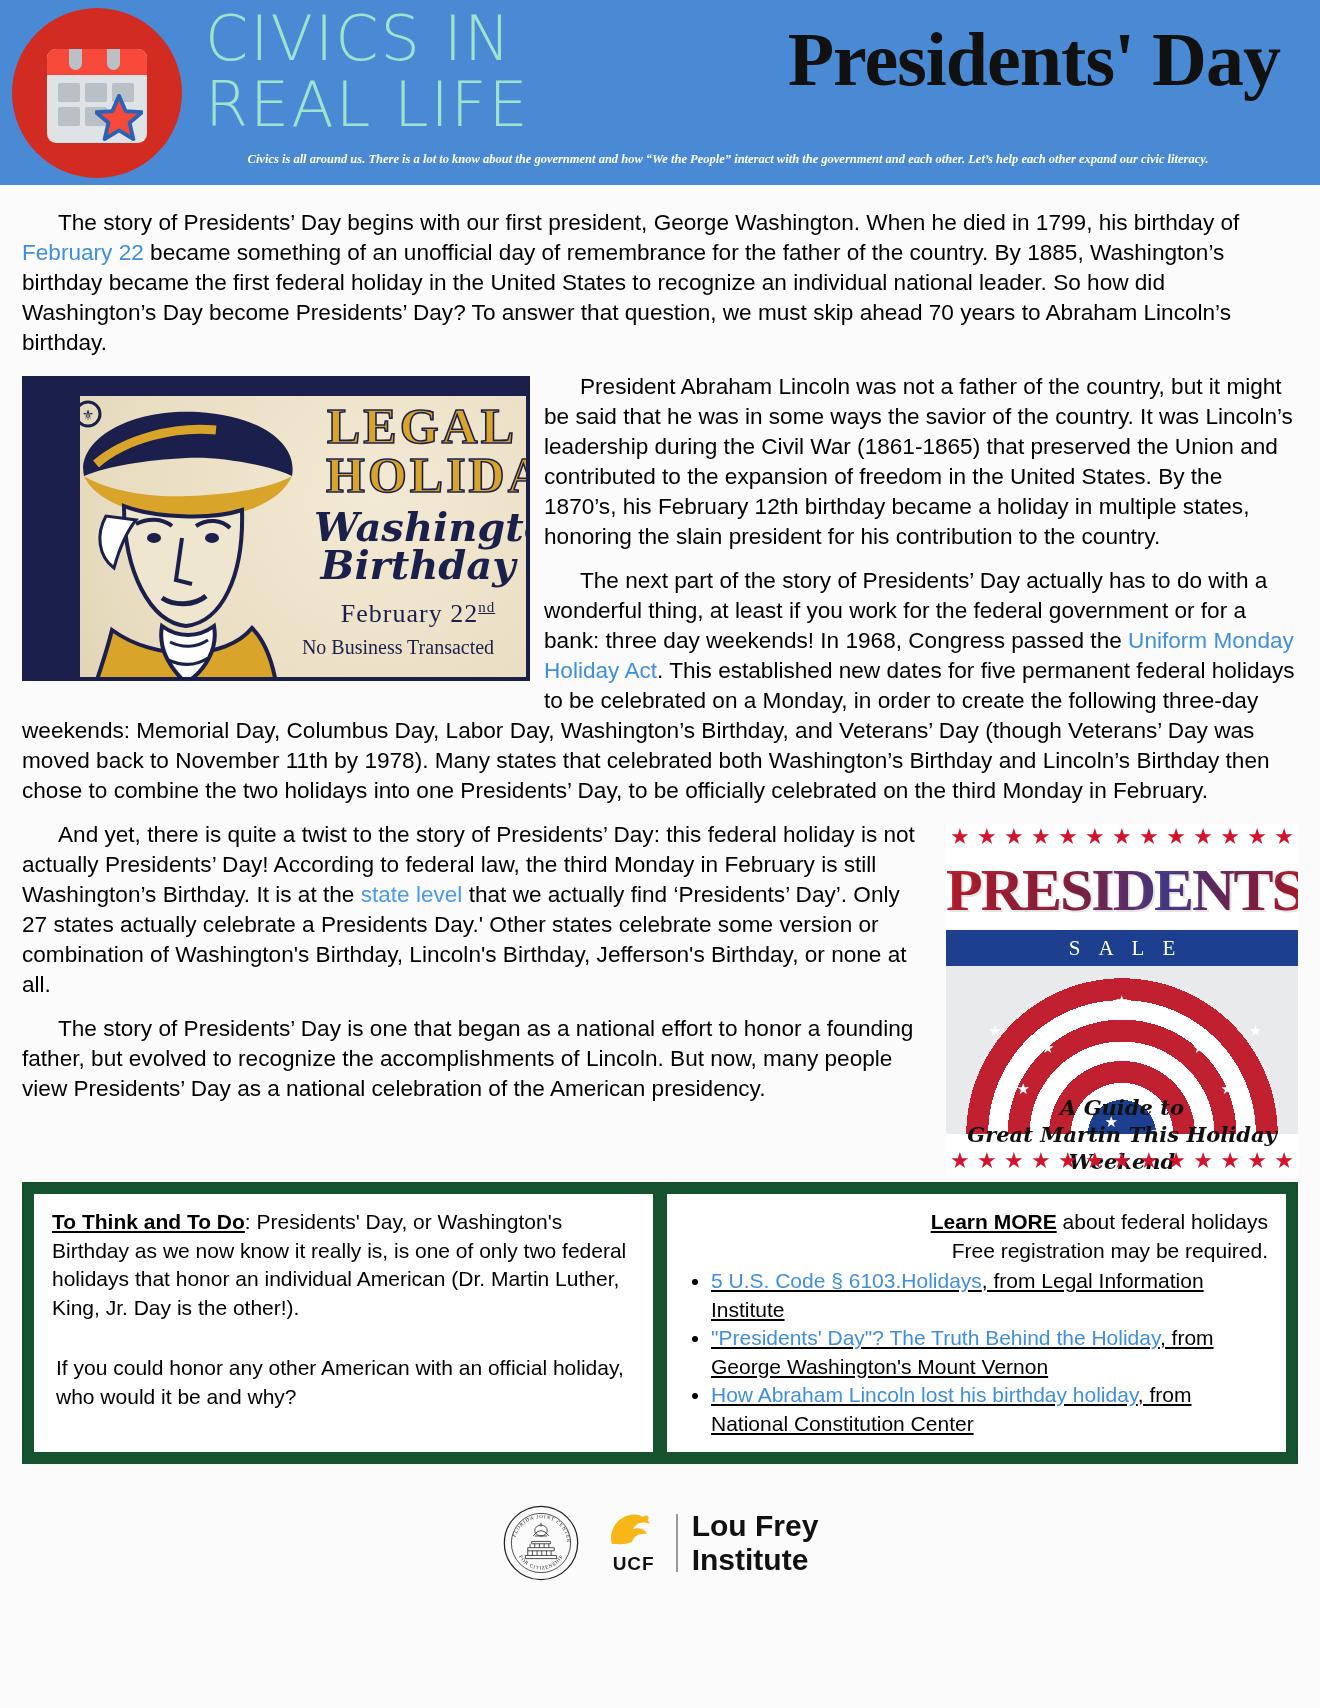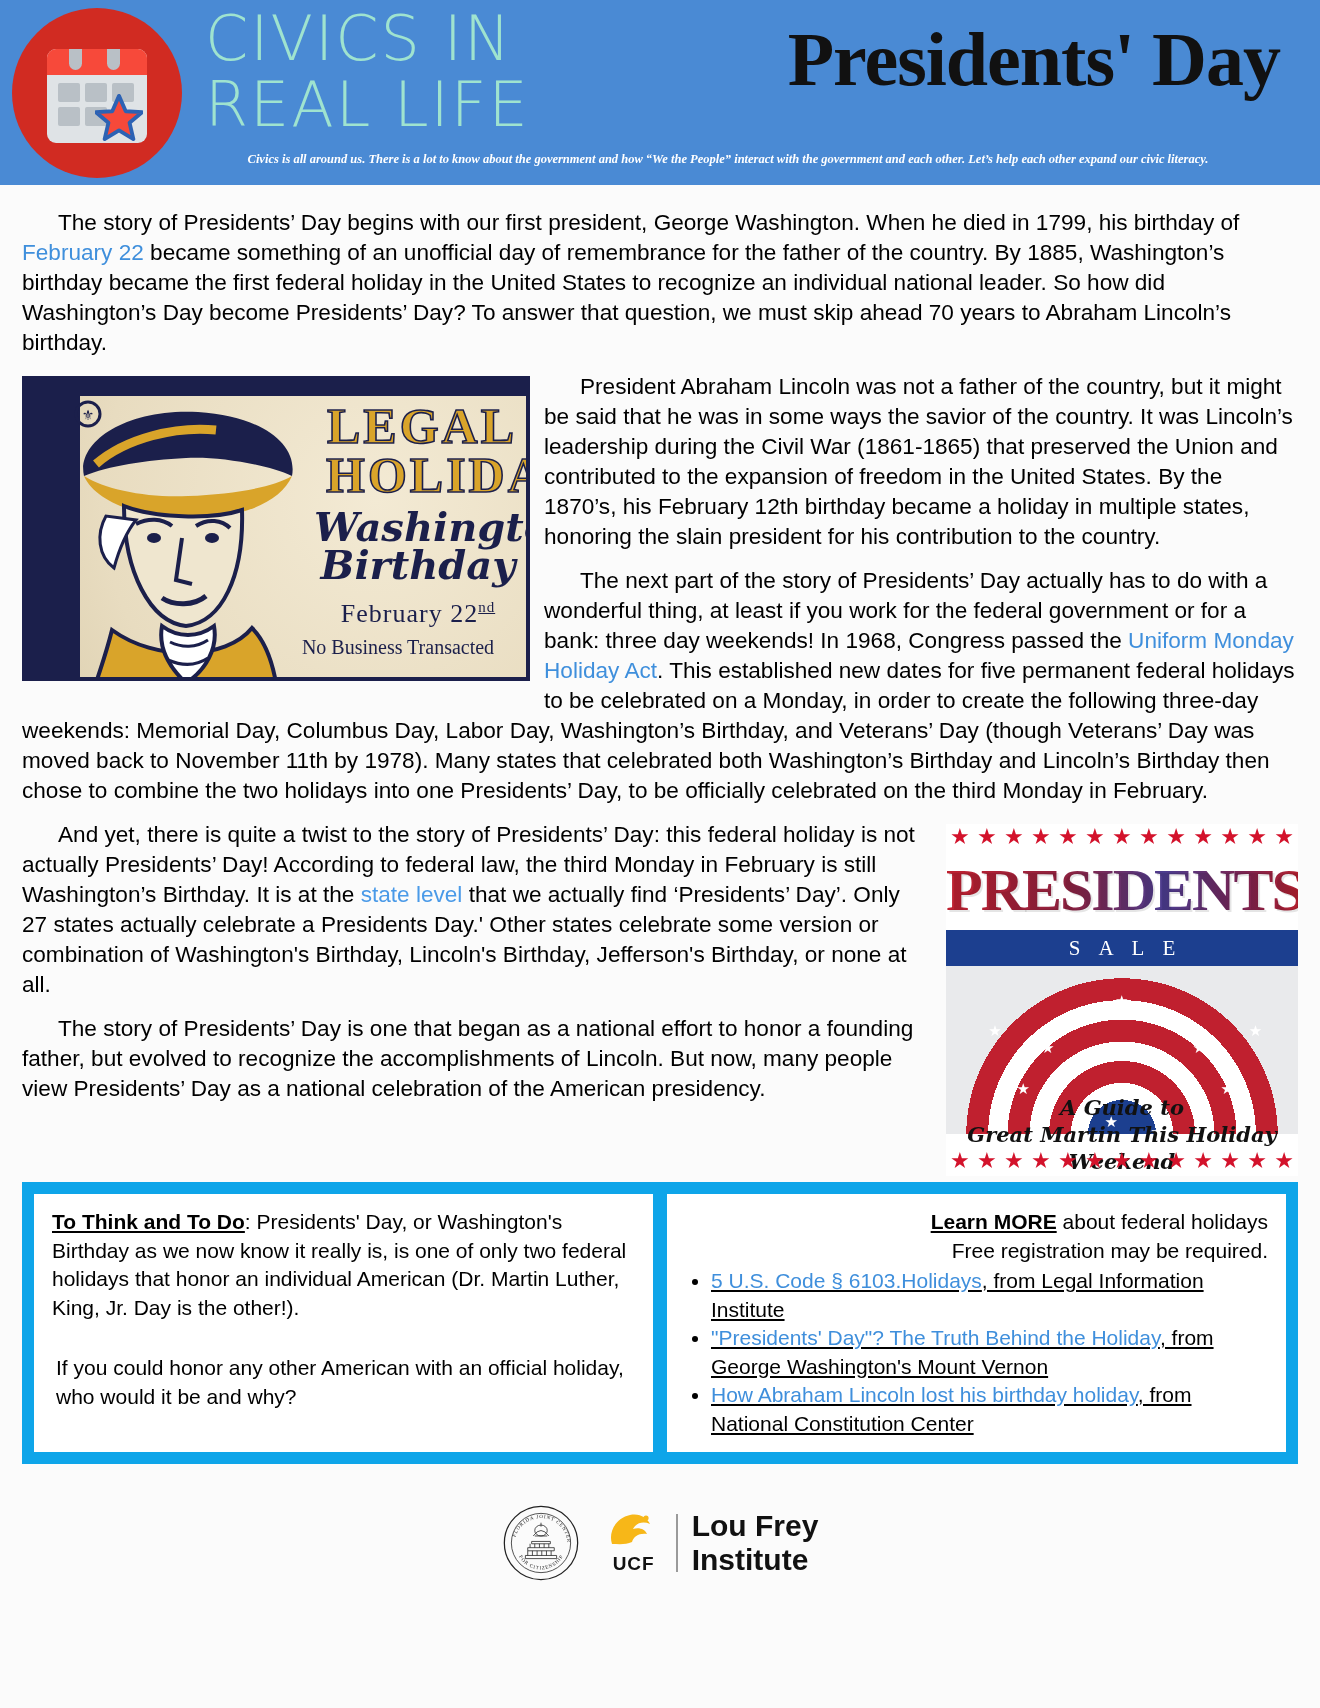--- a/index.html
+++ b/index.html
@@ -175,7 +175,7 @@
   .bluebox{
     clear:both;
     margin:38px 22px 0 22px;
-    background:#0ea5e9;
+    background:#14532d;
     padding:12px;
     display:flex;
     gap:14px;

